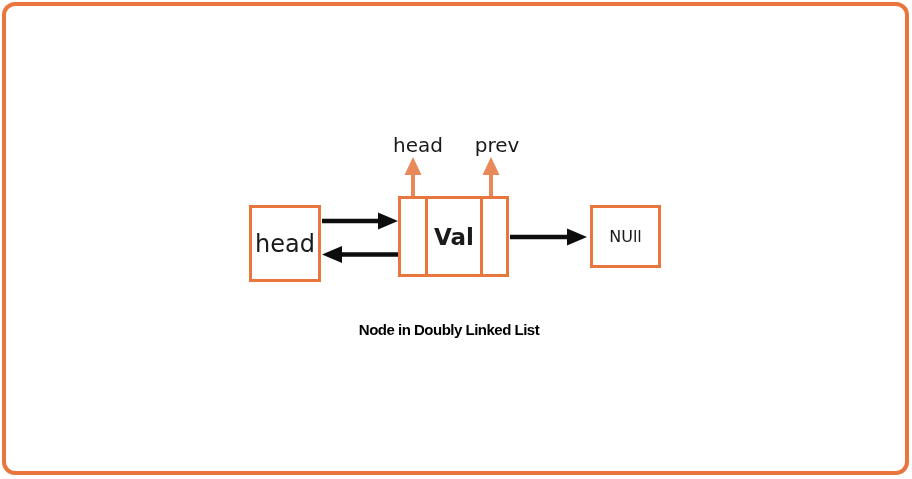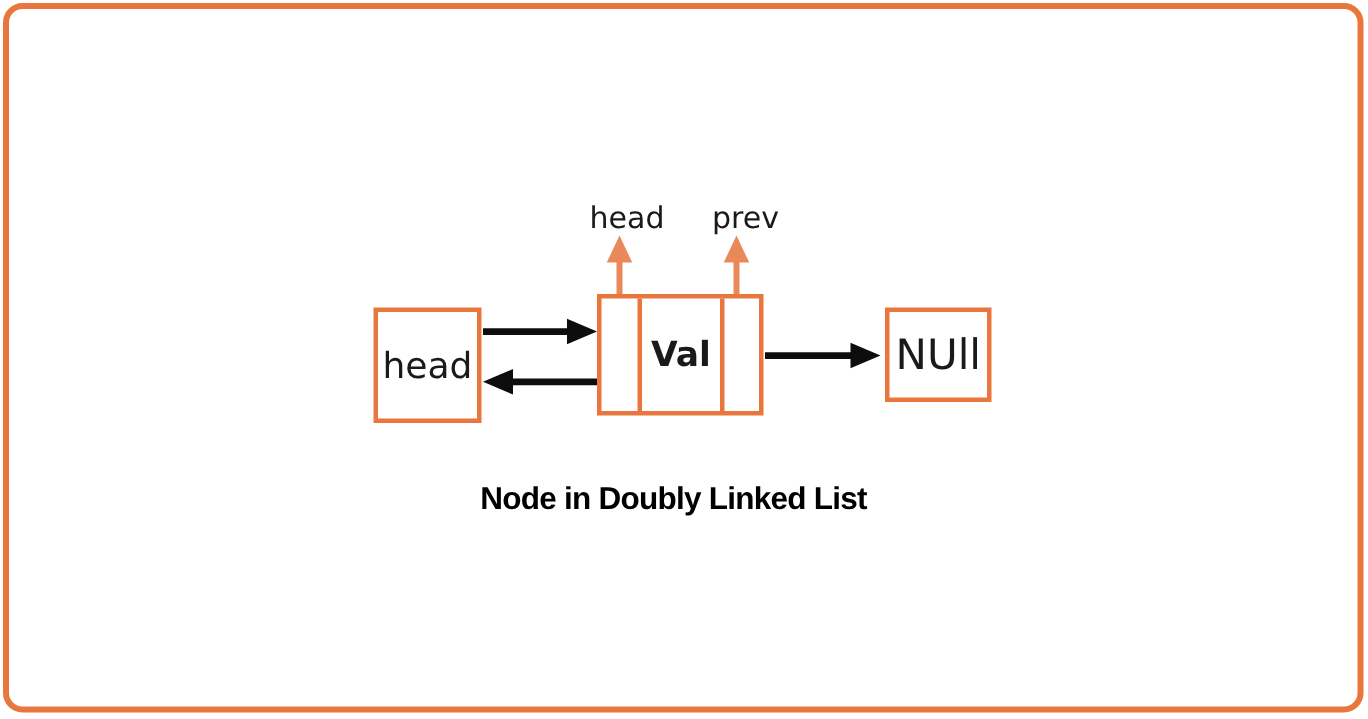--- a/index.html
+++ b/index.html
@@ -59,7 +59,7 @@
     color: var(--text-black);
   }
   .head-box { left: 249px; top: 205px; width: 72px; height: 77px; font-size: 24px; }
-  .null-box { left: 590px; top: 205px; width: 71px; height: 63px; font-size: 28px; }
+  .null-box { left: 590px; top: 205px; width: 71px; height: 63px; font-size: 16px; }
   .node-box {
     left: 398px; top: 196px; width: 111px; height: 81px;
     padding: 0; align-items: stretch; justify-content: stretch;

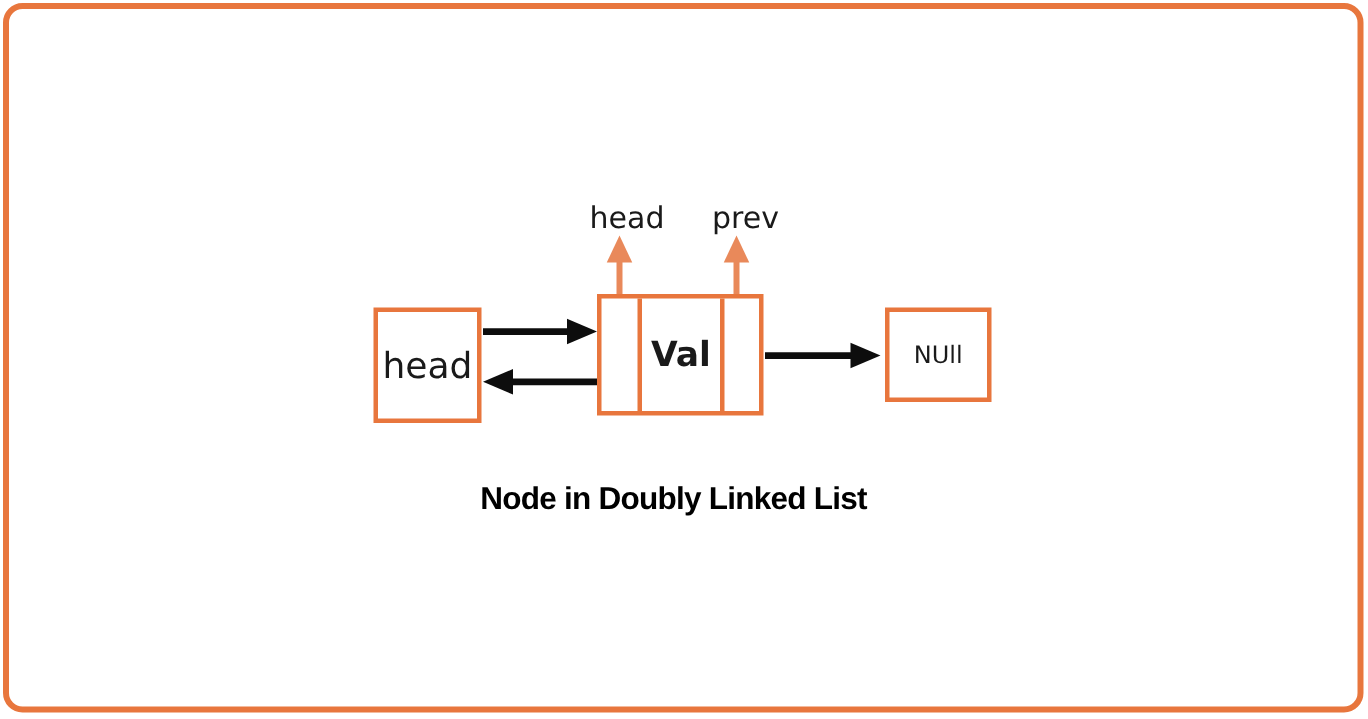--- a/index.html
+++ b/index.html
@@ -83,7 +83,7 @@
     text-align: center;
     font-family: "Liberation Sans", sans-serif;
     font-weight: bold;
-    font-size: 21px;
+    font-size: 15px;
     letter-spacing: -0.5px;
     color: #000;
   }

